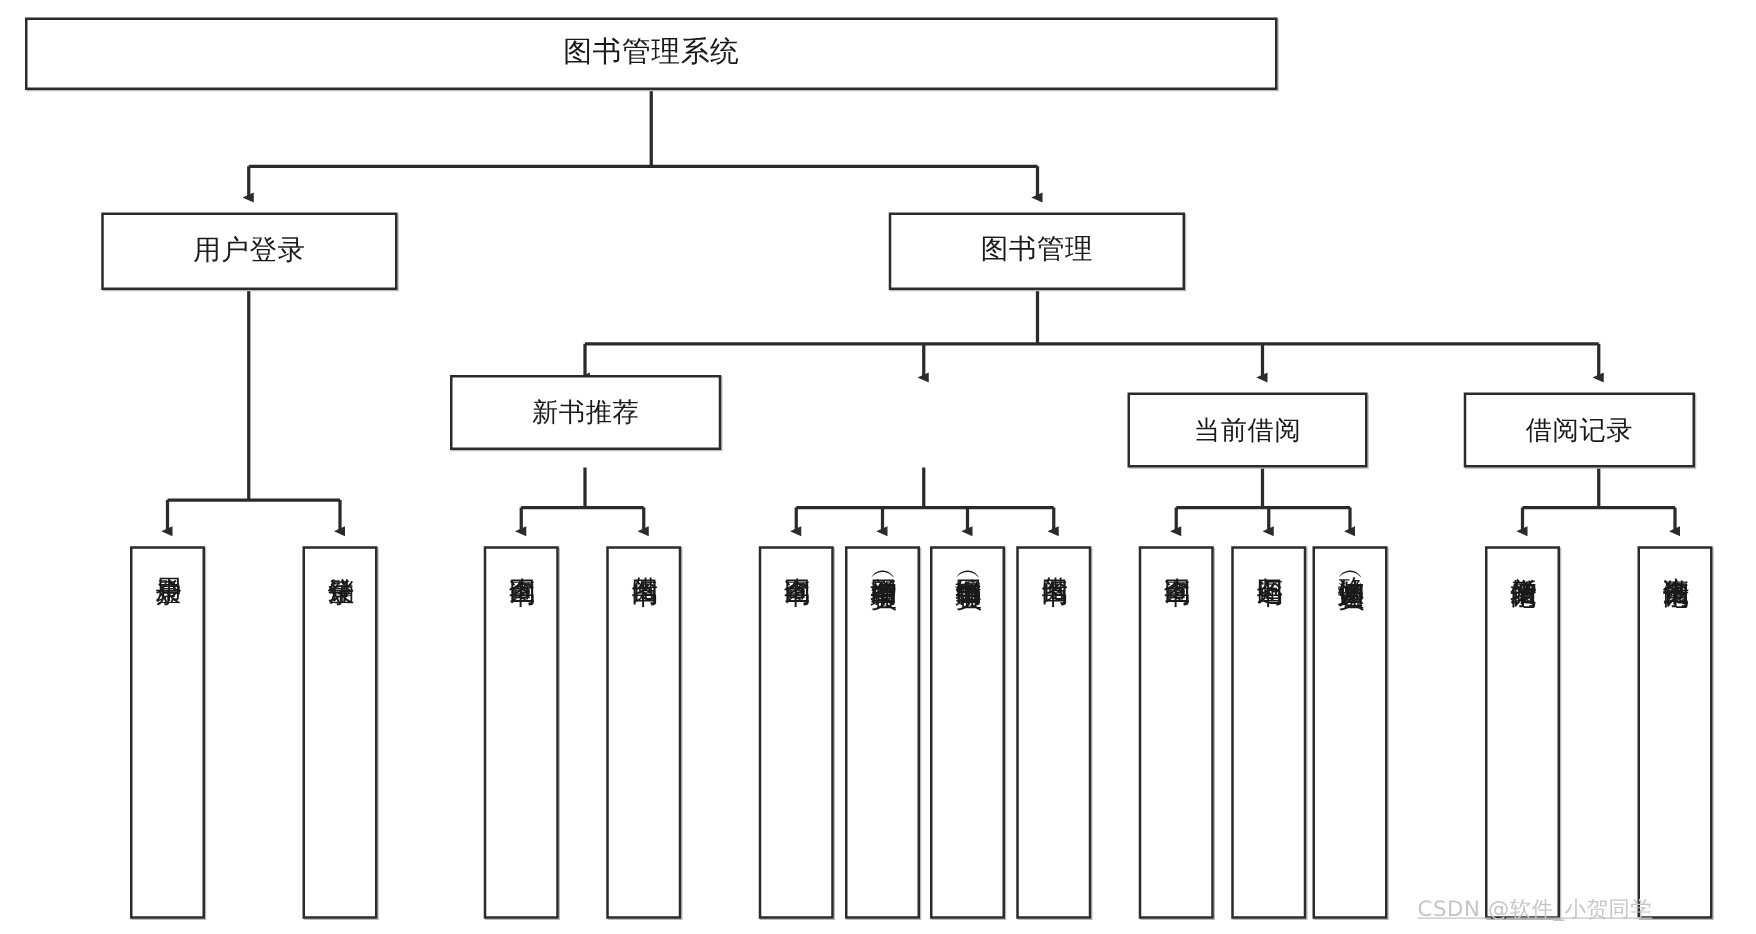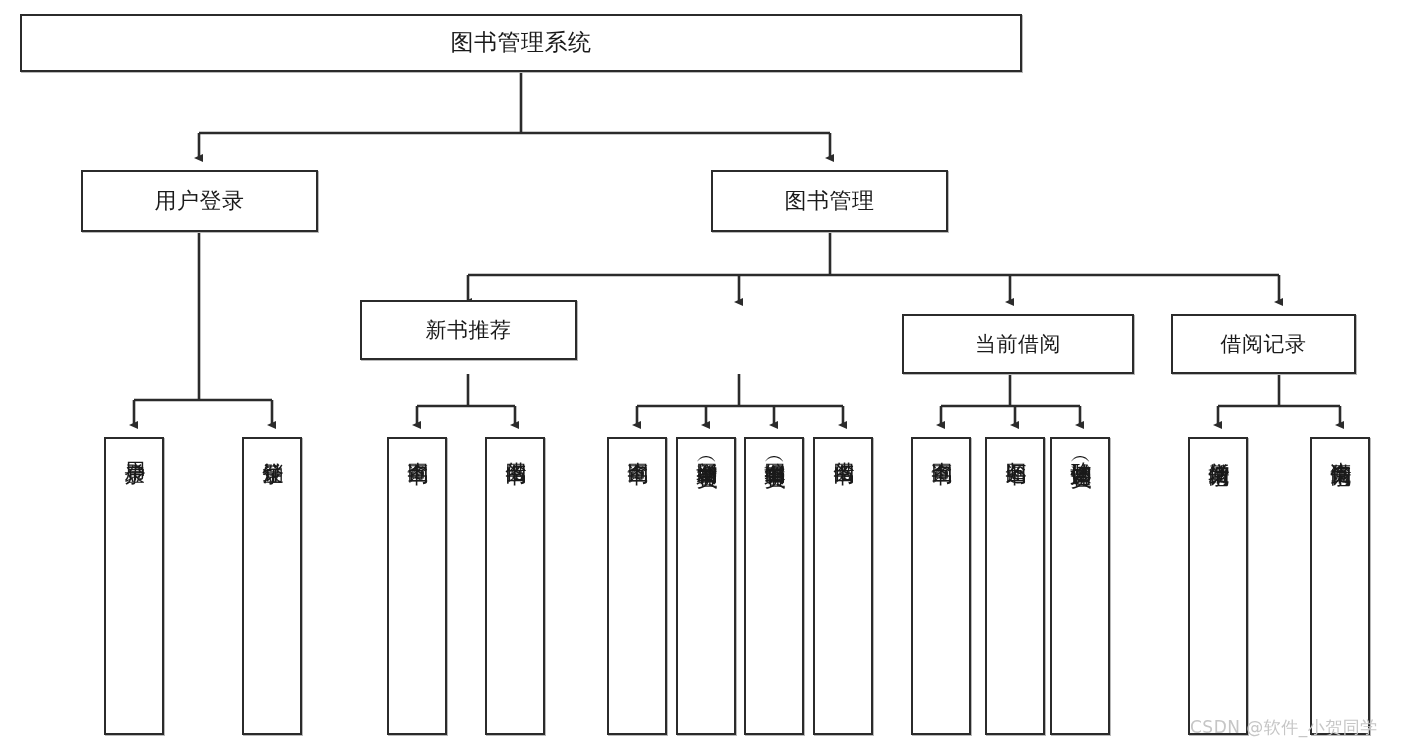--- a/index.html
+++ b/index.html
@@ -127,7 +127,7 @@
   <div class="node level2" style="left:81px; top:170px; width:237px; height:62px;">
     <span class="lbl">用户登录</span>
   </div>
-  <div class="node level2" style="left:711px; top:170px; width:237px; height:62px;">
+  <div class="node level2" style="left:711px; top:170px; width:237px; height:62px;font-family:Liberation Mono, monospace;">
     <span class="lbl">图书管理</span>
   </div>
 

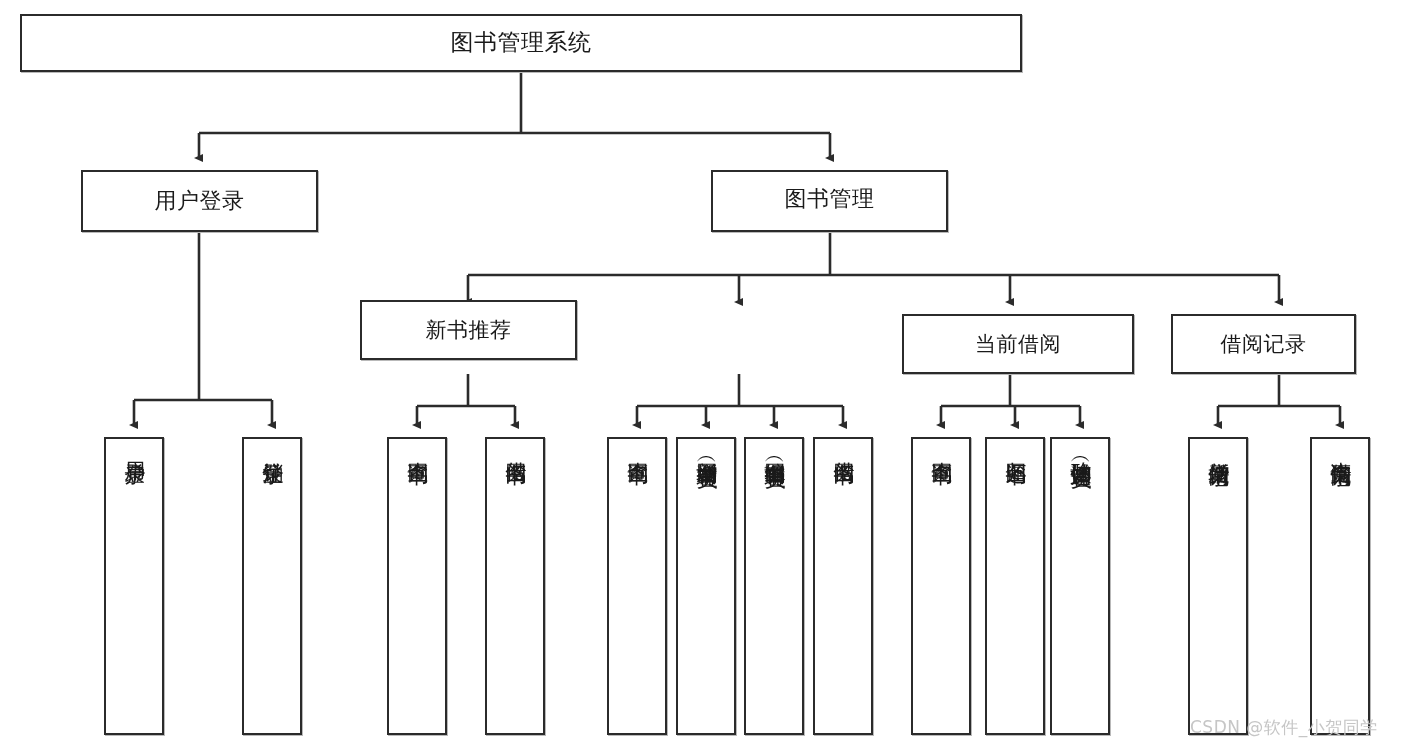--- a/index.html
+++ b/index.html
@@ -134,7 +134,7 @@
   <div class="node level3" style="left:360px; top:300px; width:217px; height:60px;">
     <span class="lbl">新书推荐</span>
   </div>
-  <div class="node level3" style="left:902px; top:314px; width:232px; height:60px;">
+  <div class="node level3" style="left:902px; top:314px; width:192px; height:60px;">
     <span class="lbl">当前借阅</span>
   </div>
   <div class="node level3" style="left:1171px; top:314px; width:185px; height:60px;">

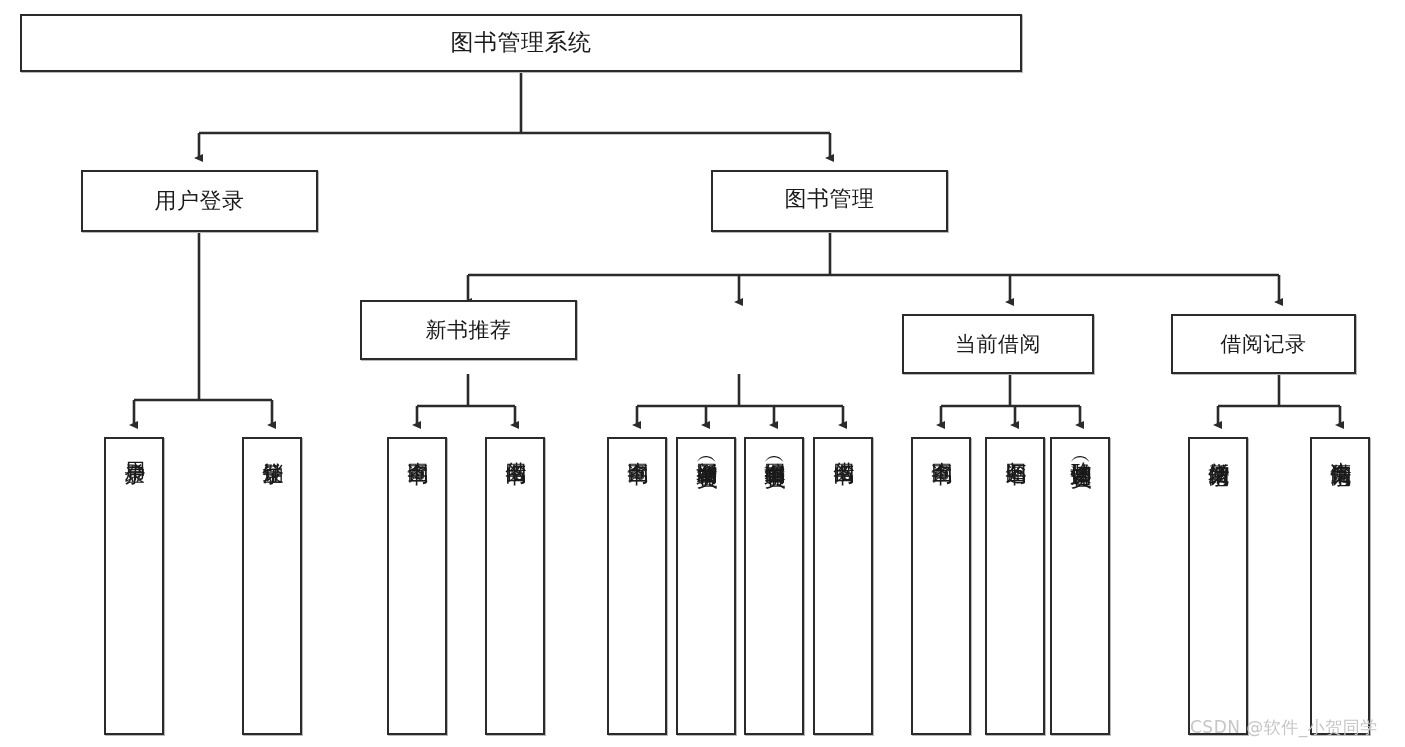--- a/index.html
+++ b/index.html
@@ -181,7 +181,7 @@
     <span class="lbl">查询借阅记录</span>
   </div>
 
-  <div class="watermark" style="left:1190px; top:716px;">CSDN @软件_小贺同学</div>
+  <div class="watermark" style="left:1134px; top:716px;text-decoration:underline;">CSDN @软件_小贺同学</div>
 
 </div>
 

